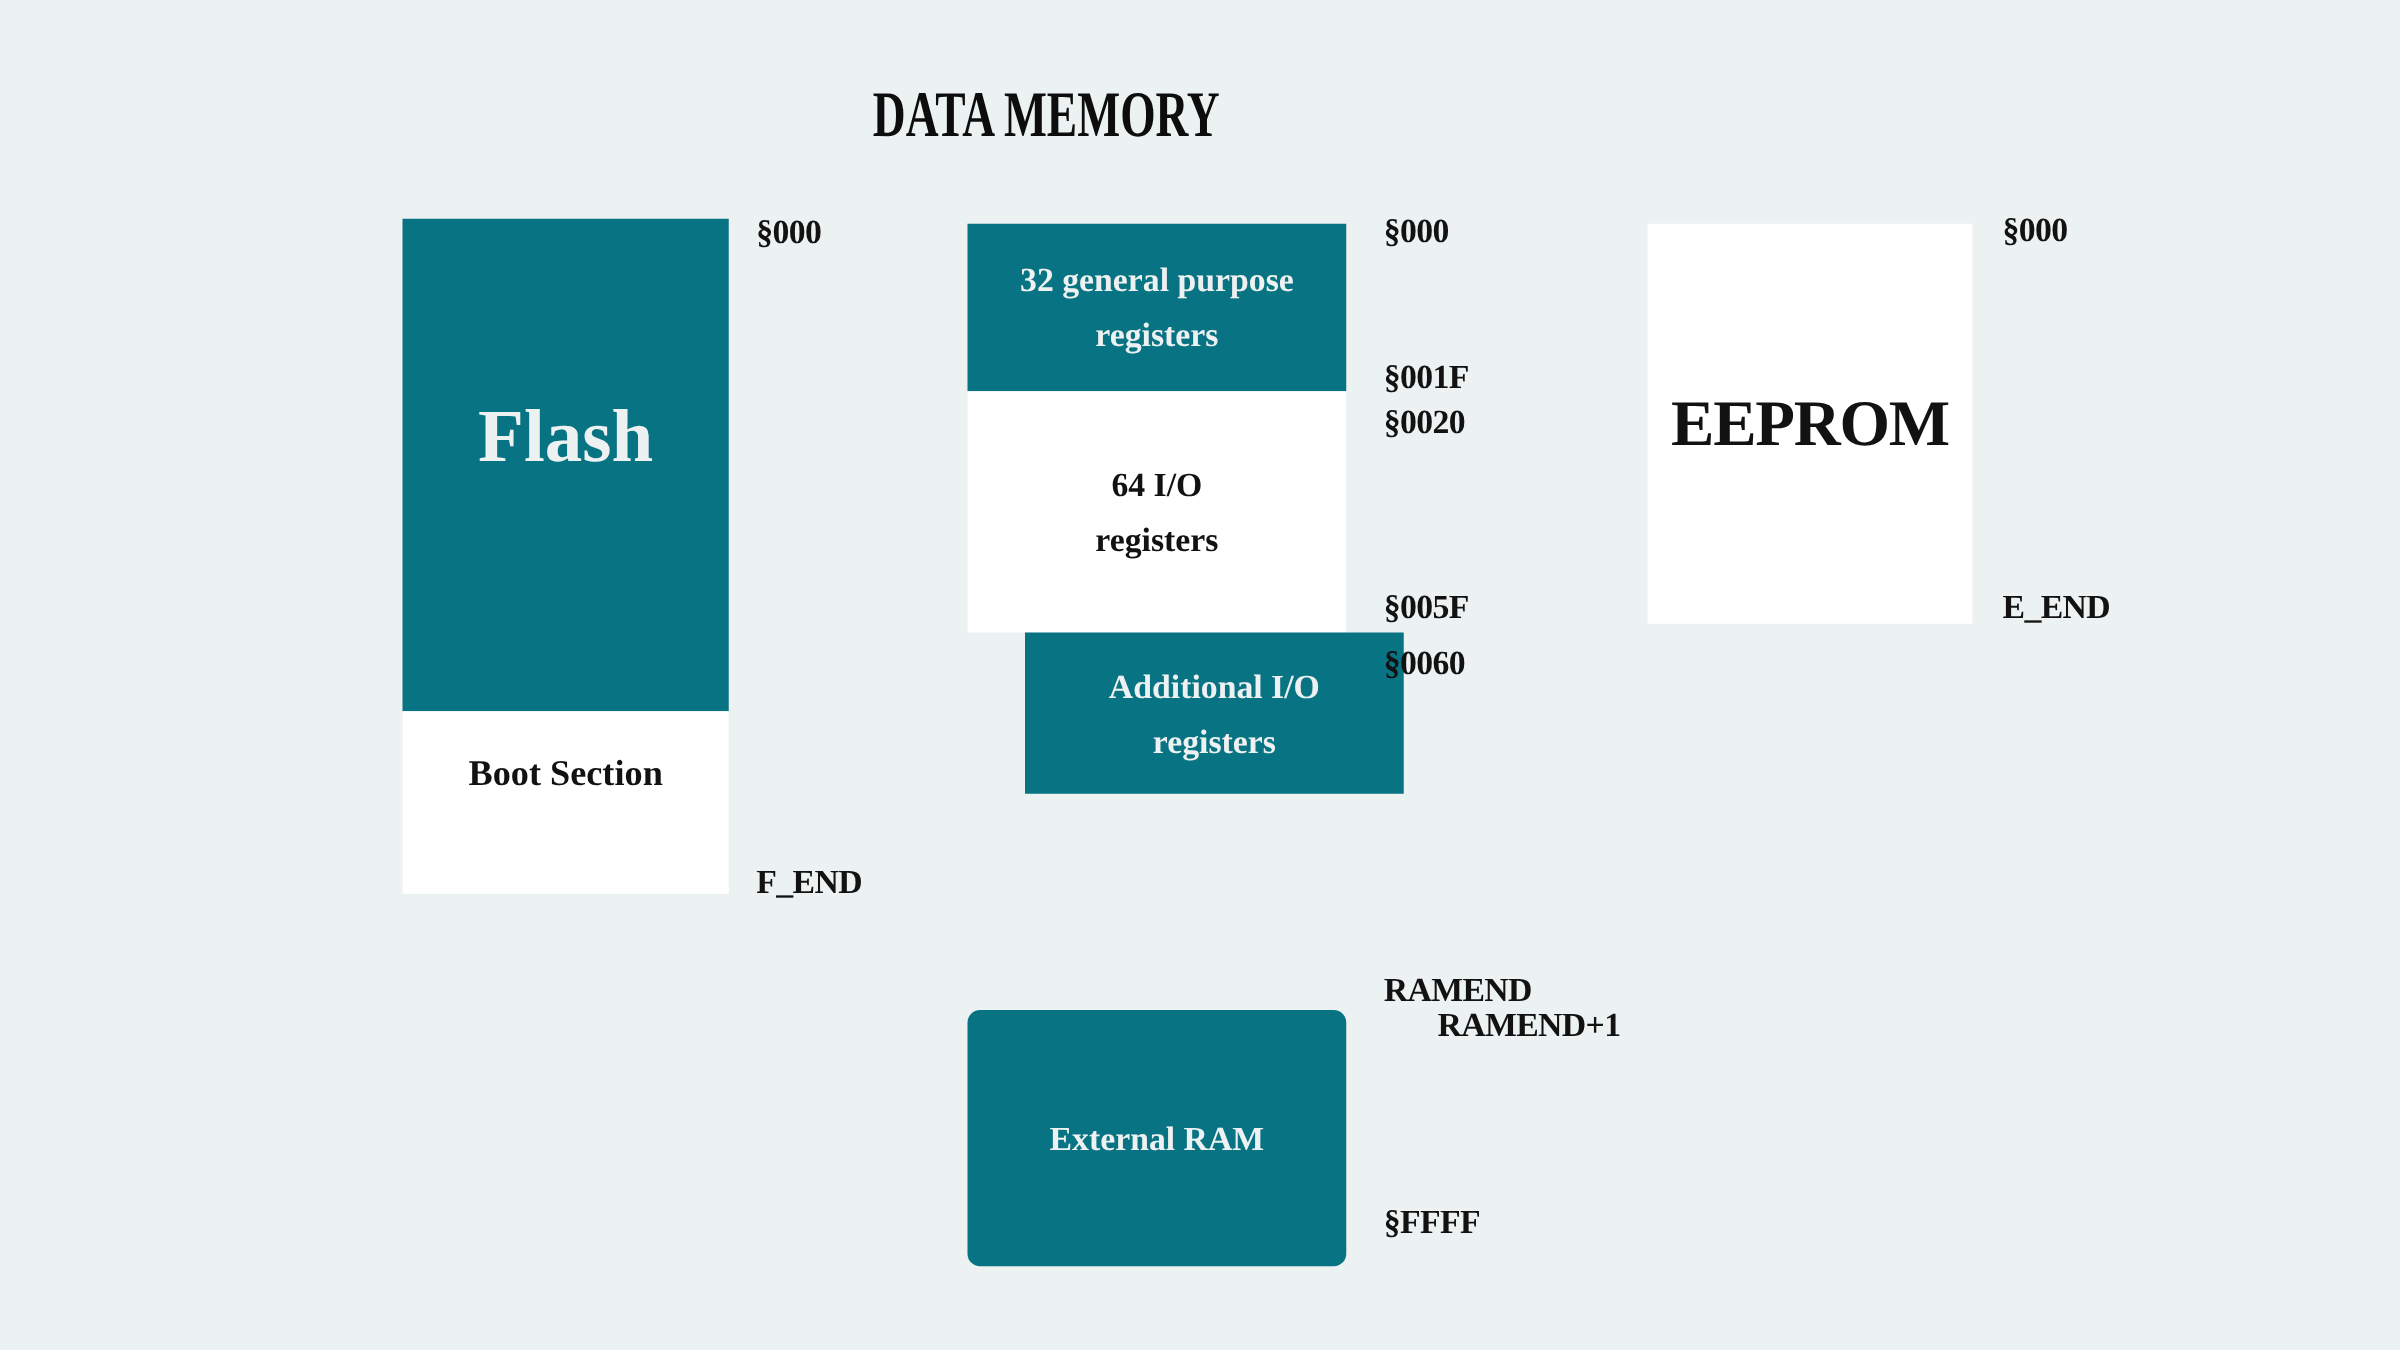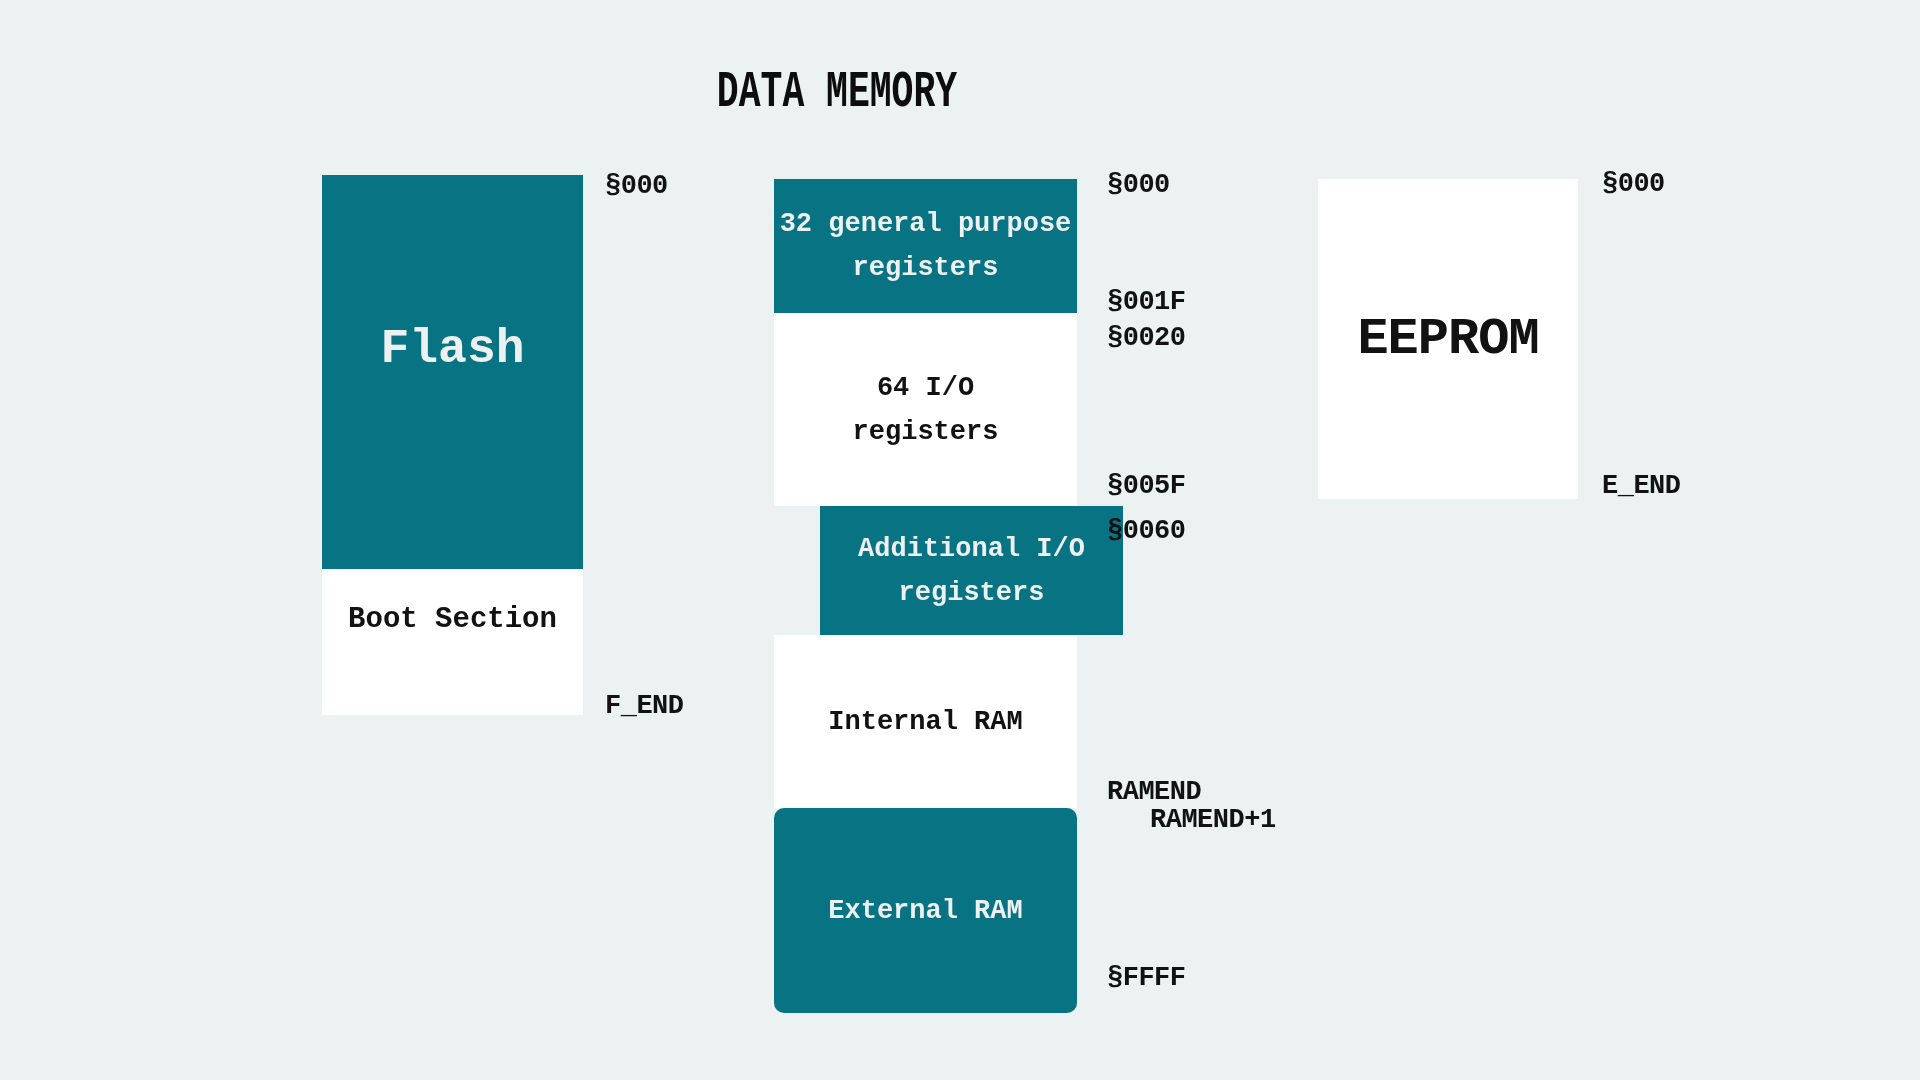--- a/index.html
+++ b/index.html
@@ -15,7 +15,7 @@
     position:relative;
     width:1920px;height:1080px;
     background:var(--bg);
-    font-family:Liberation Mono, monospace;
+    font-family:Liberation Serif, serif;
     overflow:hidden;
   }
   .page-title{

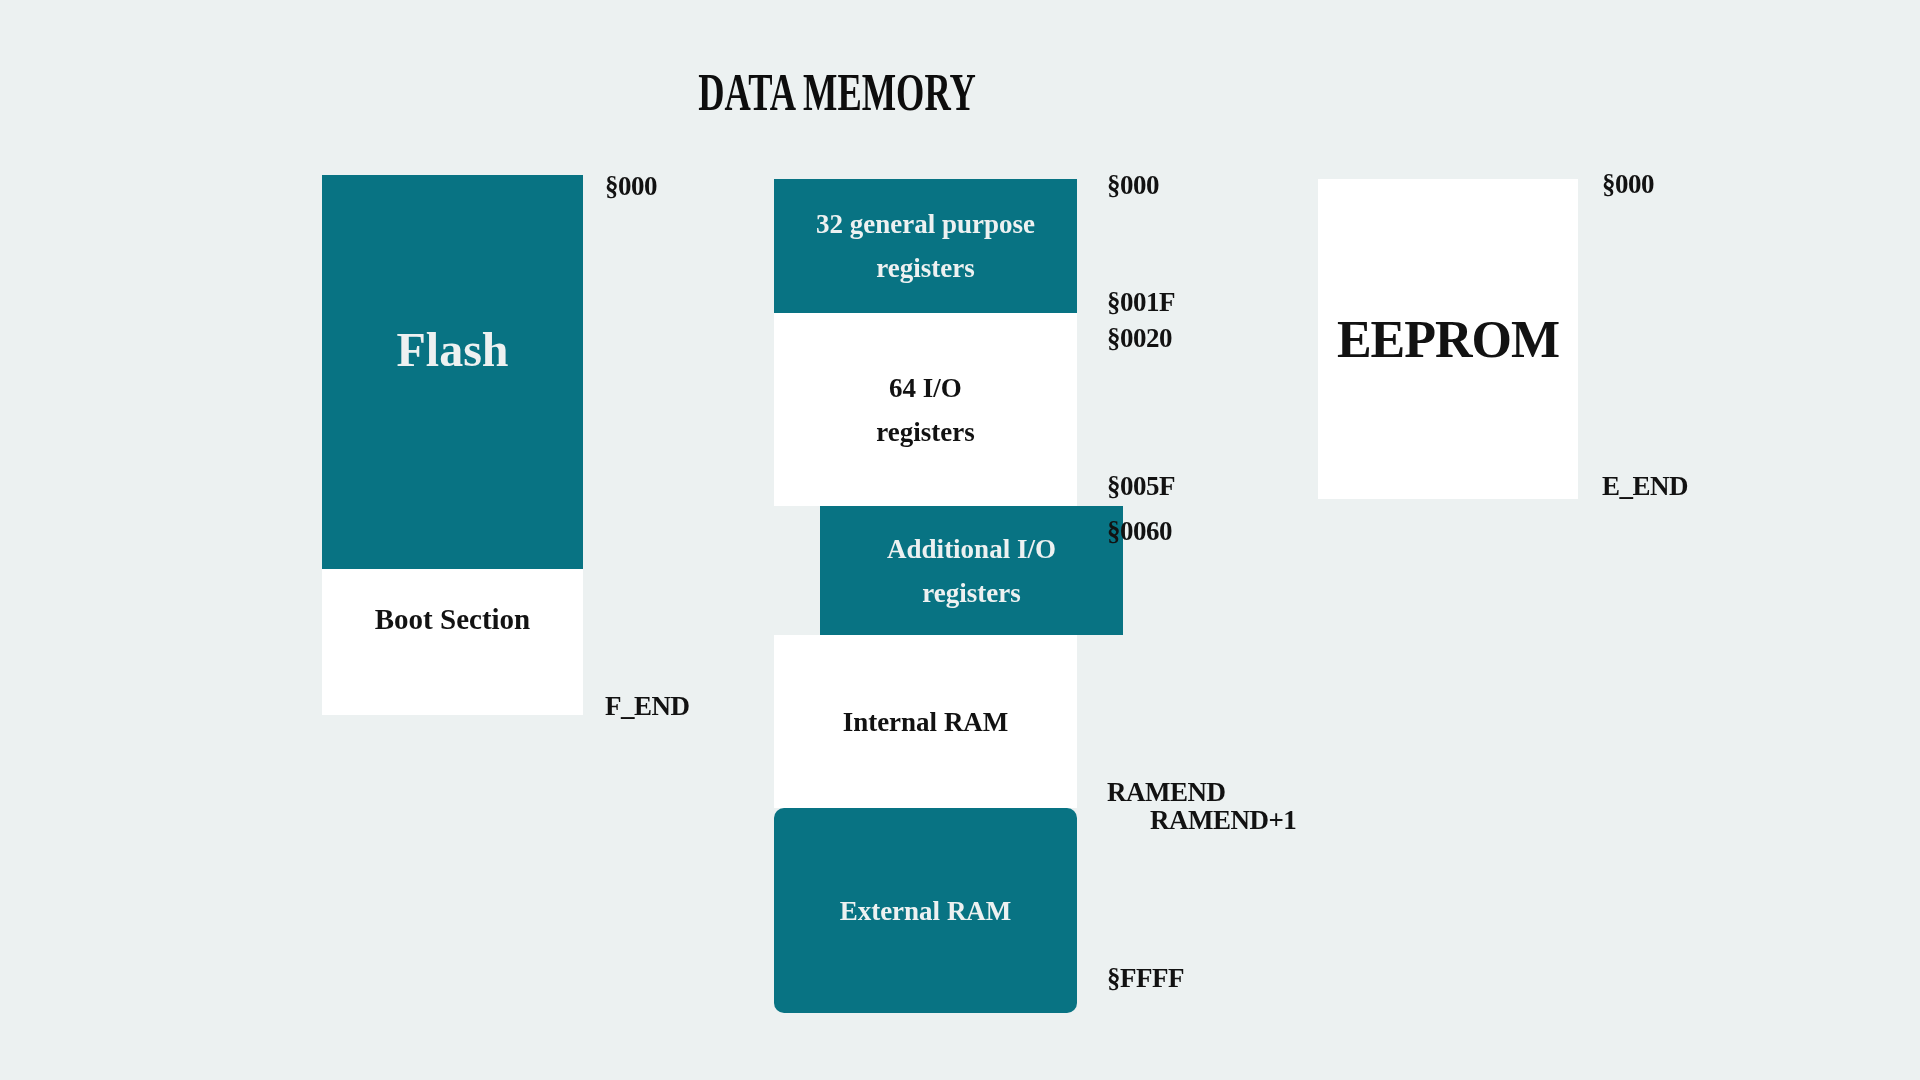--- a/index.html
+++ b/index.html
@@ -49,7 +49,7 @@
     font-weight:bold;
     white-space:nowrap;
   }
-  .flash-big{font-size:48px;margin-top:34px;}
+  .flash-big{font-size:60px;margin-top:34px;}
   .eeprom-big{font-size:52px;letter-spacing:-1px;}
   .boot-label{font-size:29px;font-weight:bold;white-space:nowrap;}
   .addr{

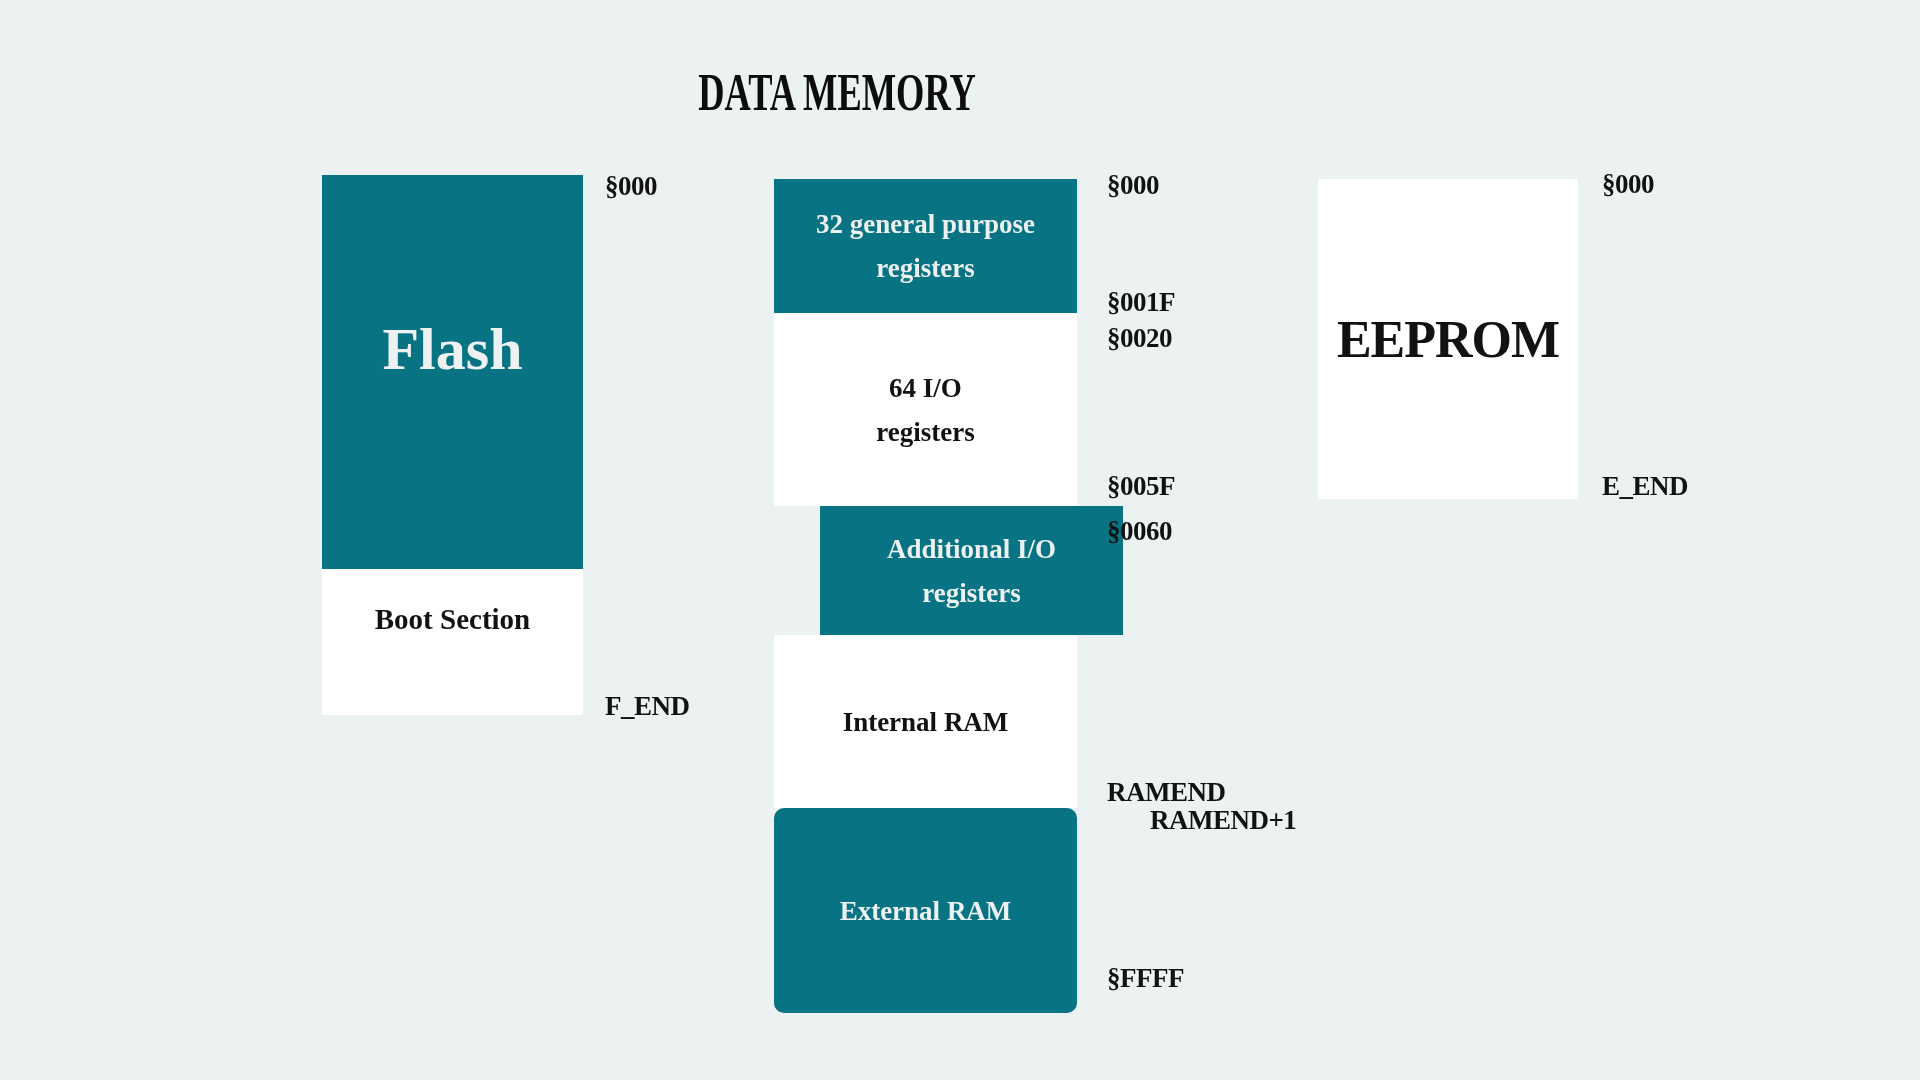--- a/index.html
+++ b/index.html
@@ -92,9 +92,6 @@
     <div class="block-label">Additional I/O</div>
     <div class="block-label">registers</div>
   </div>
-  <div class="block white" style="left:774px;top:635px;width:303px;height:173px;">
-    <div class="block-label">Internal RAM</div>
-  </div>
   <div class="block teal" style="left:774px;top:808px;width:303px;height:205px;border-radius:10px;">
     <div class="block-label">External RAM</div>
   </div>

